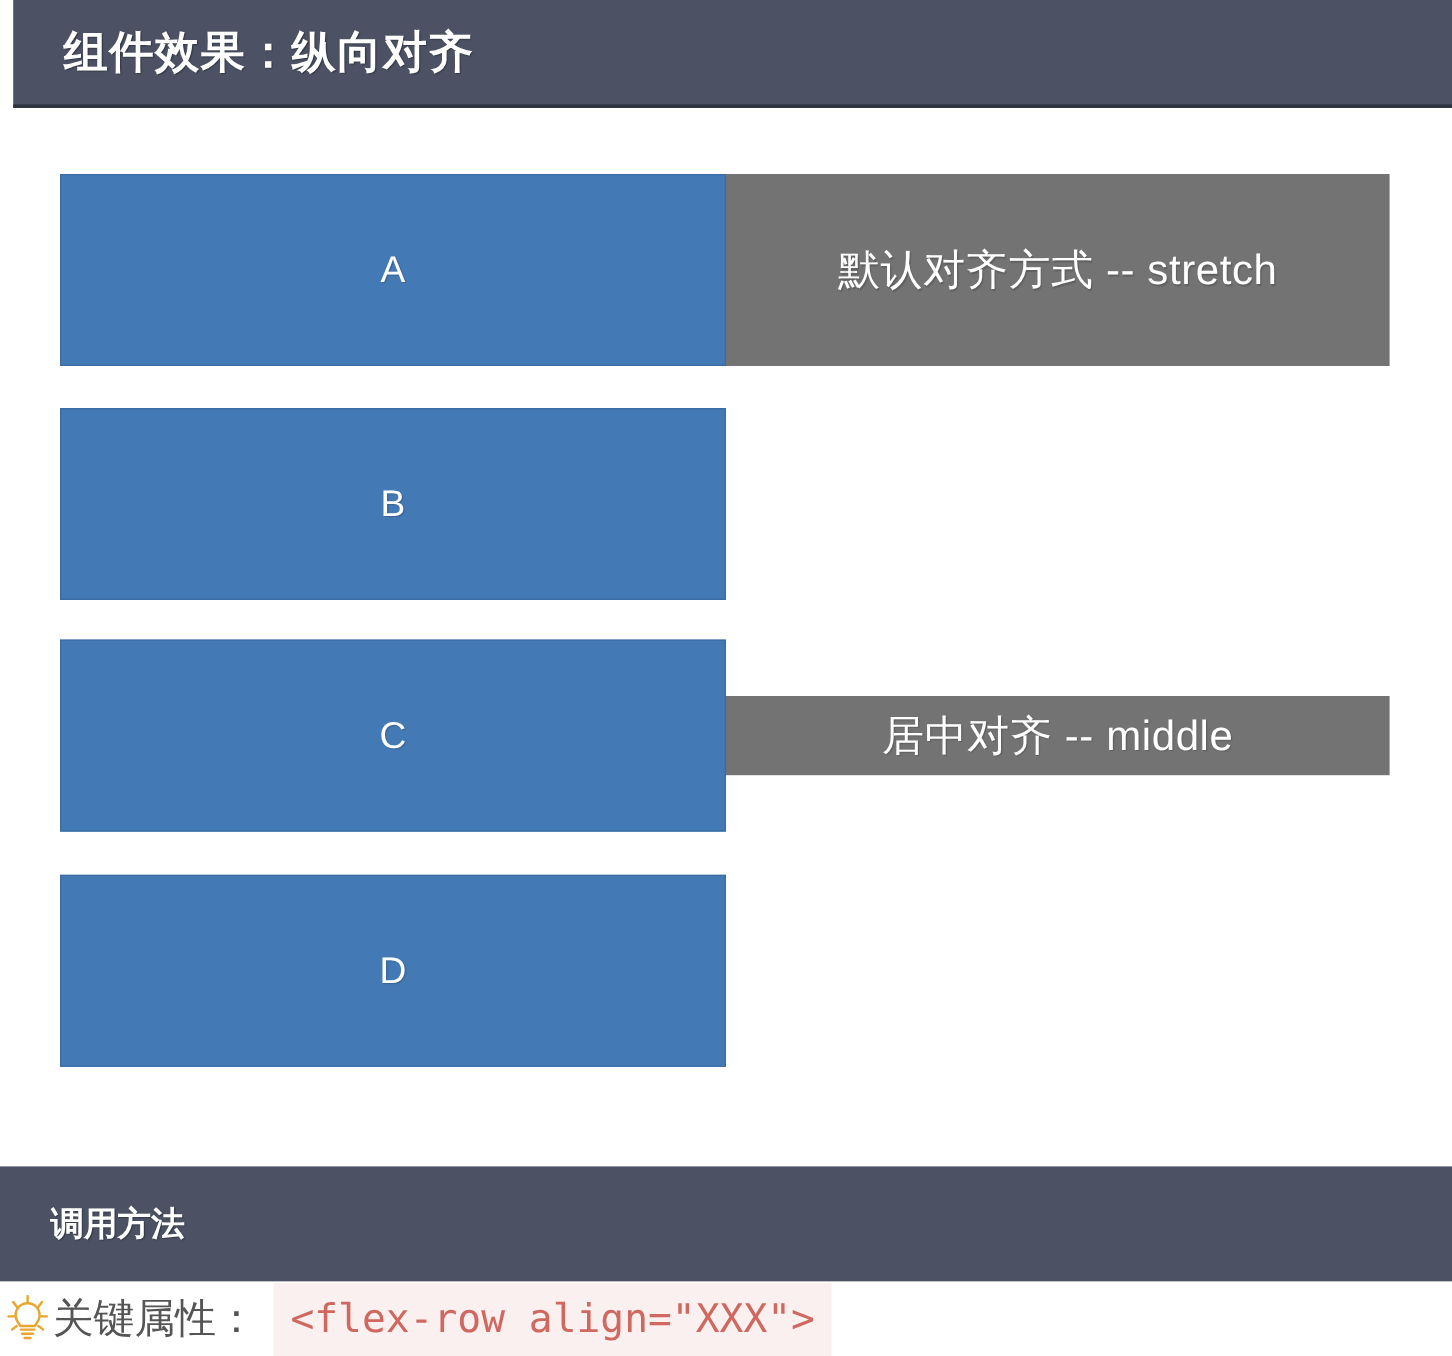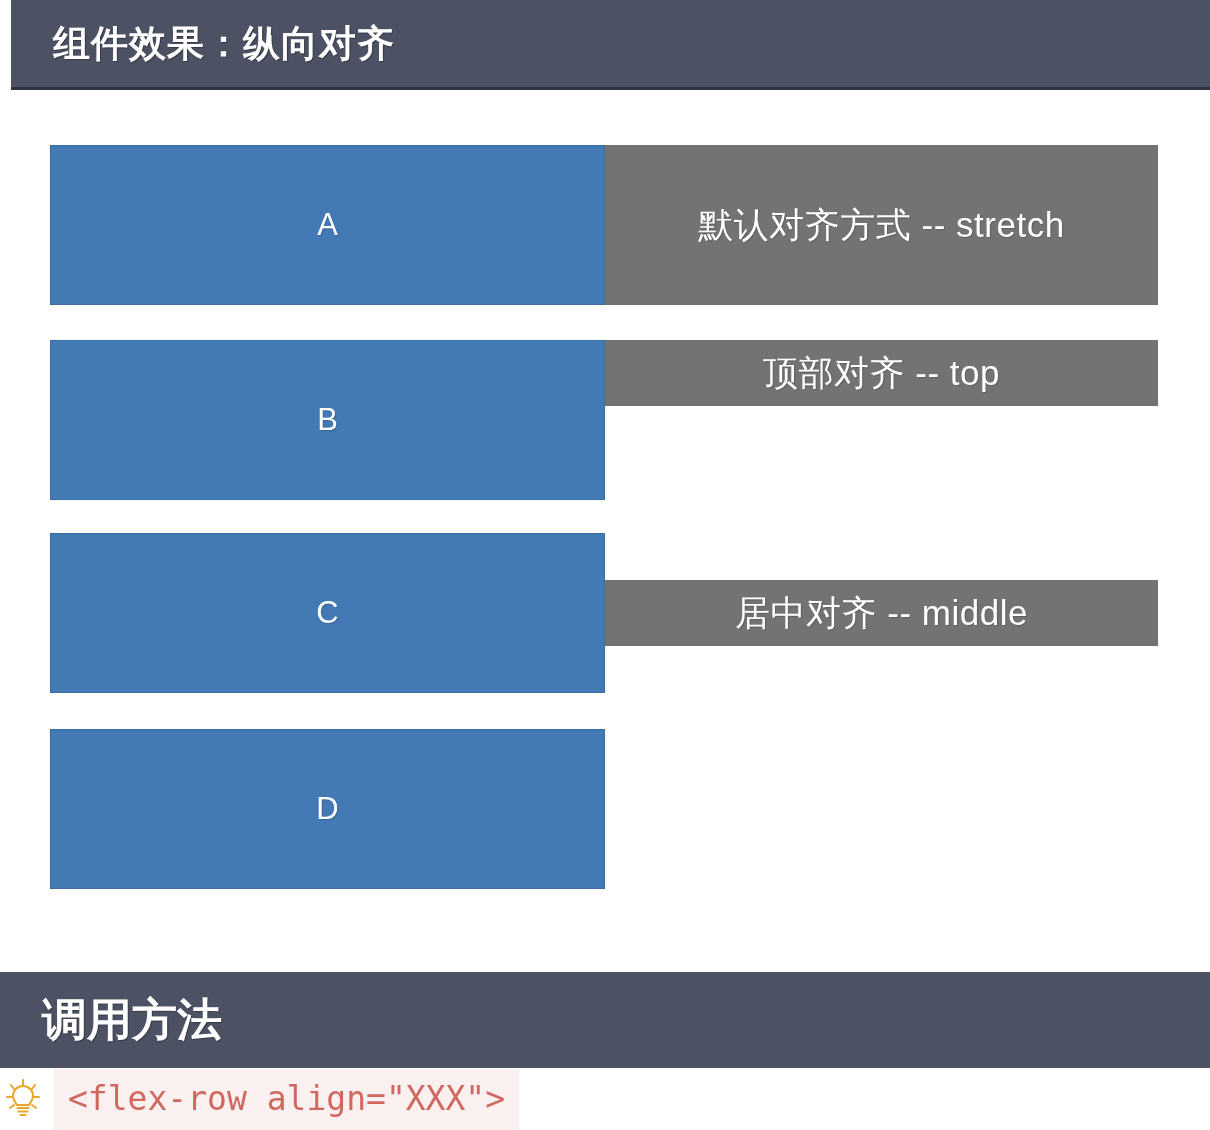--- a/index.html
+++ b/index.html
@@ -177,7 +177,6 @@
       <div class="box-left">
         <span class="box-letter">B</span>
       </div>
-      <div class="box-right">顶部对齐 -- top</div>
     </div>
 
     <div class="flex-row row-c">

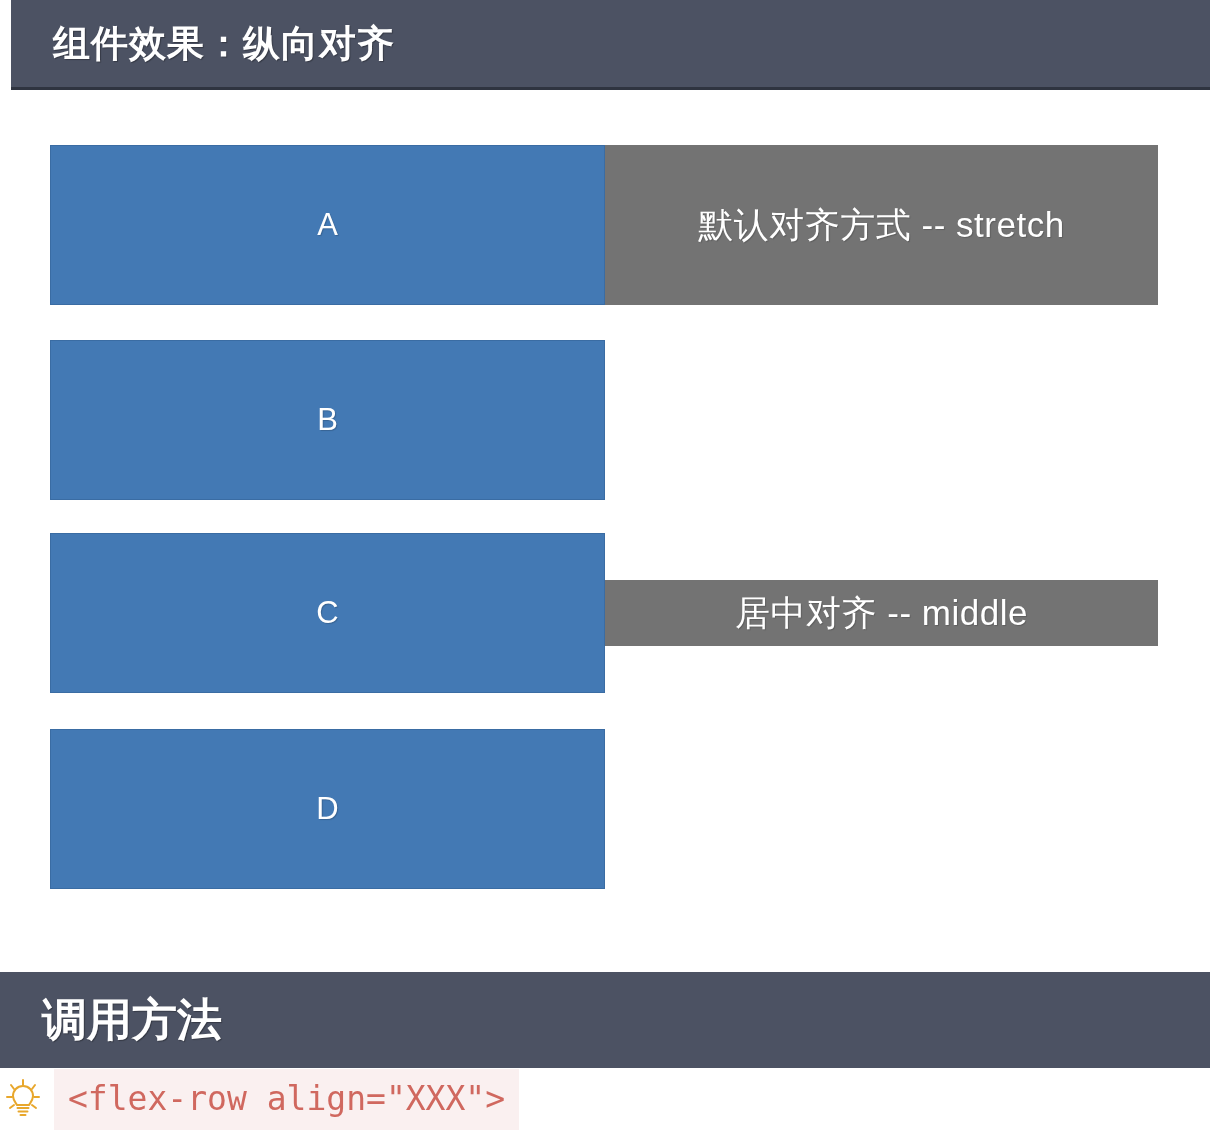--- a/index.html
+++ b/index.html
@@ -114,7 +114,7 @@
   }
   .footer-title {
     color: #ffffff;
-    font-size: 45px;
+    font-size: 28px;
     font-weight: bold;
     margin-left: 42px;
     text-shadow: 1px 1px 1px rgba(0,0,0,0.30);

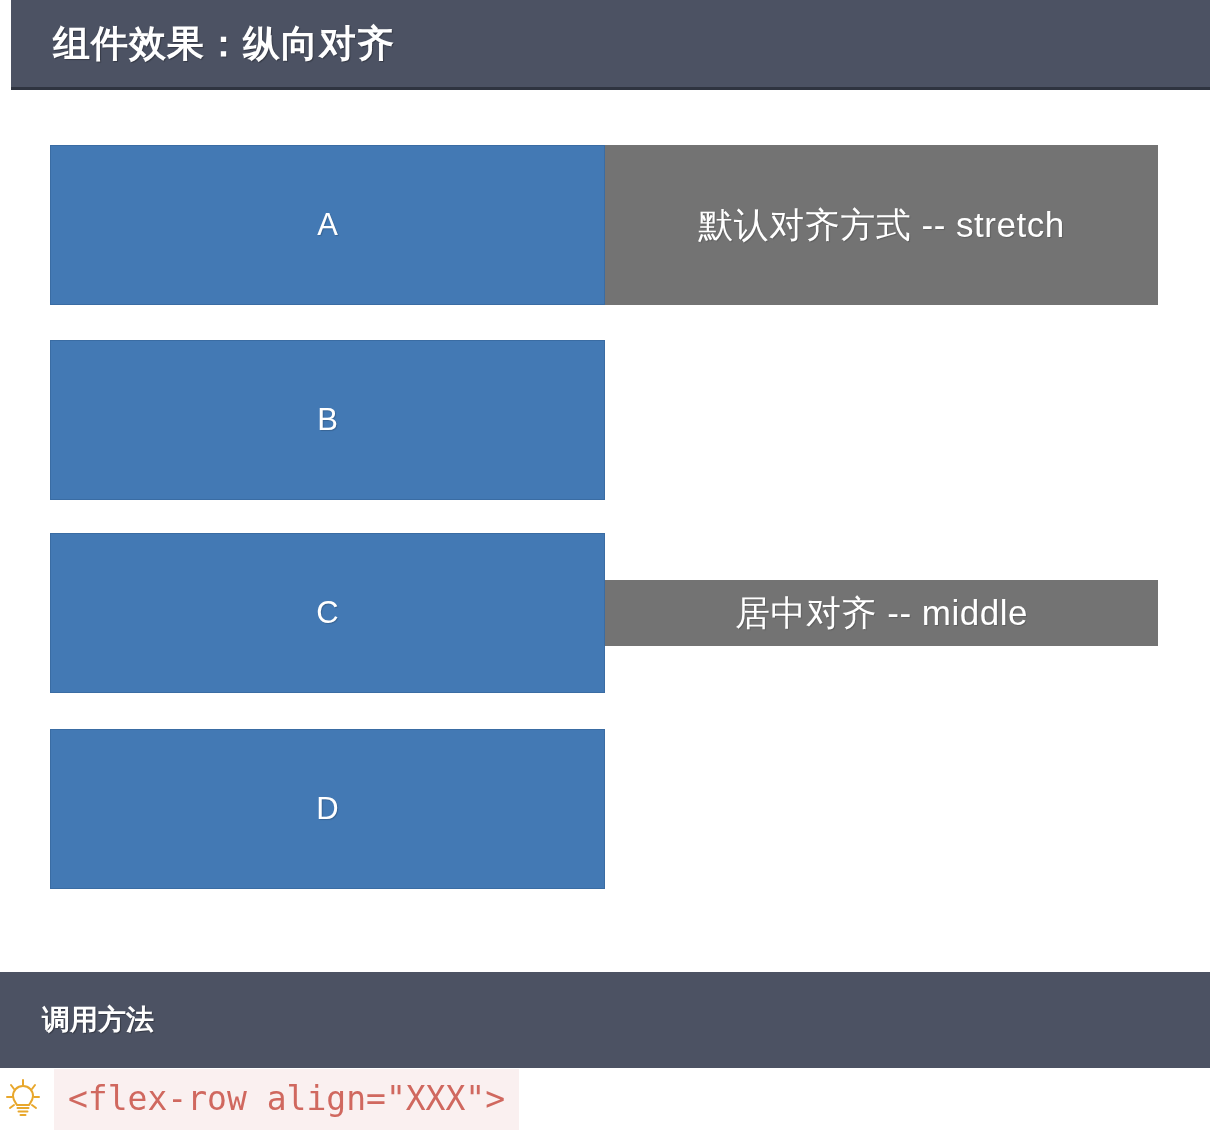--- a/index.html
+++ b/index.html
@@ -216,6 +216,7 @@
         <line x1="14.5" y1="36" x2="19.5" y2="36"></line>
       </g>
     </svg>
+    <span class="key-label">关键属性：</span>
     <span class="code-chip">&lt;flex-row align="XXX"&gt;</span>
   </div>
 

